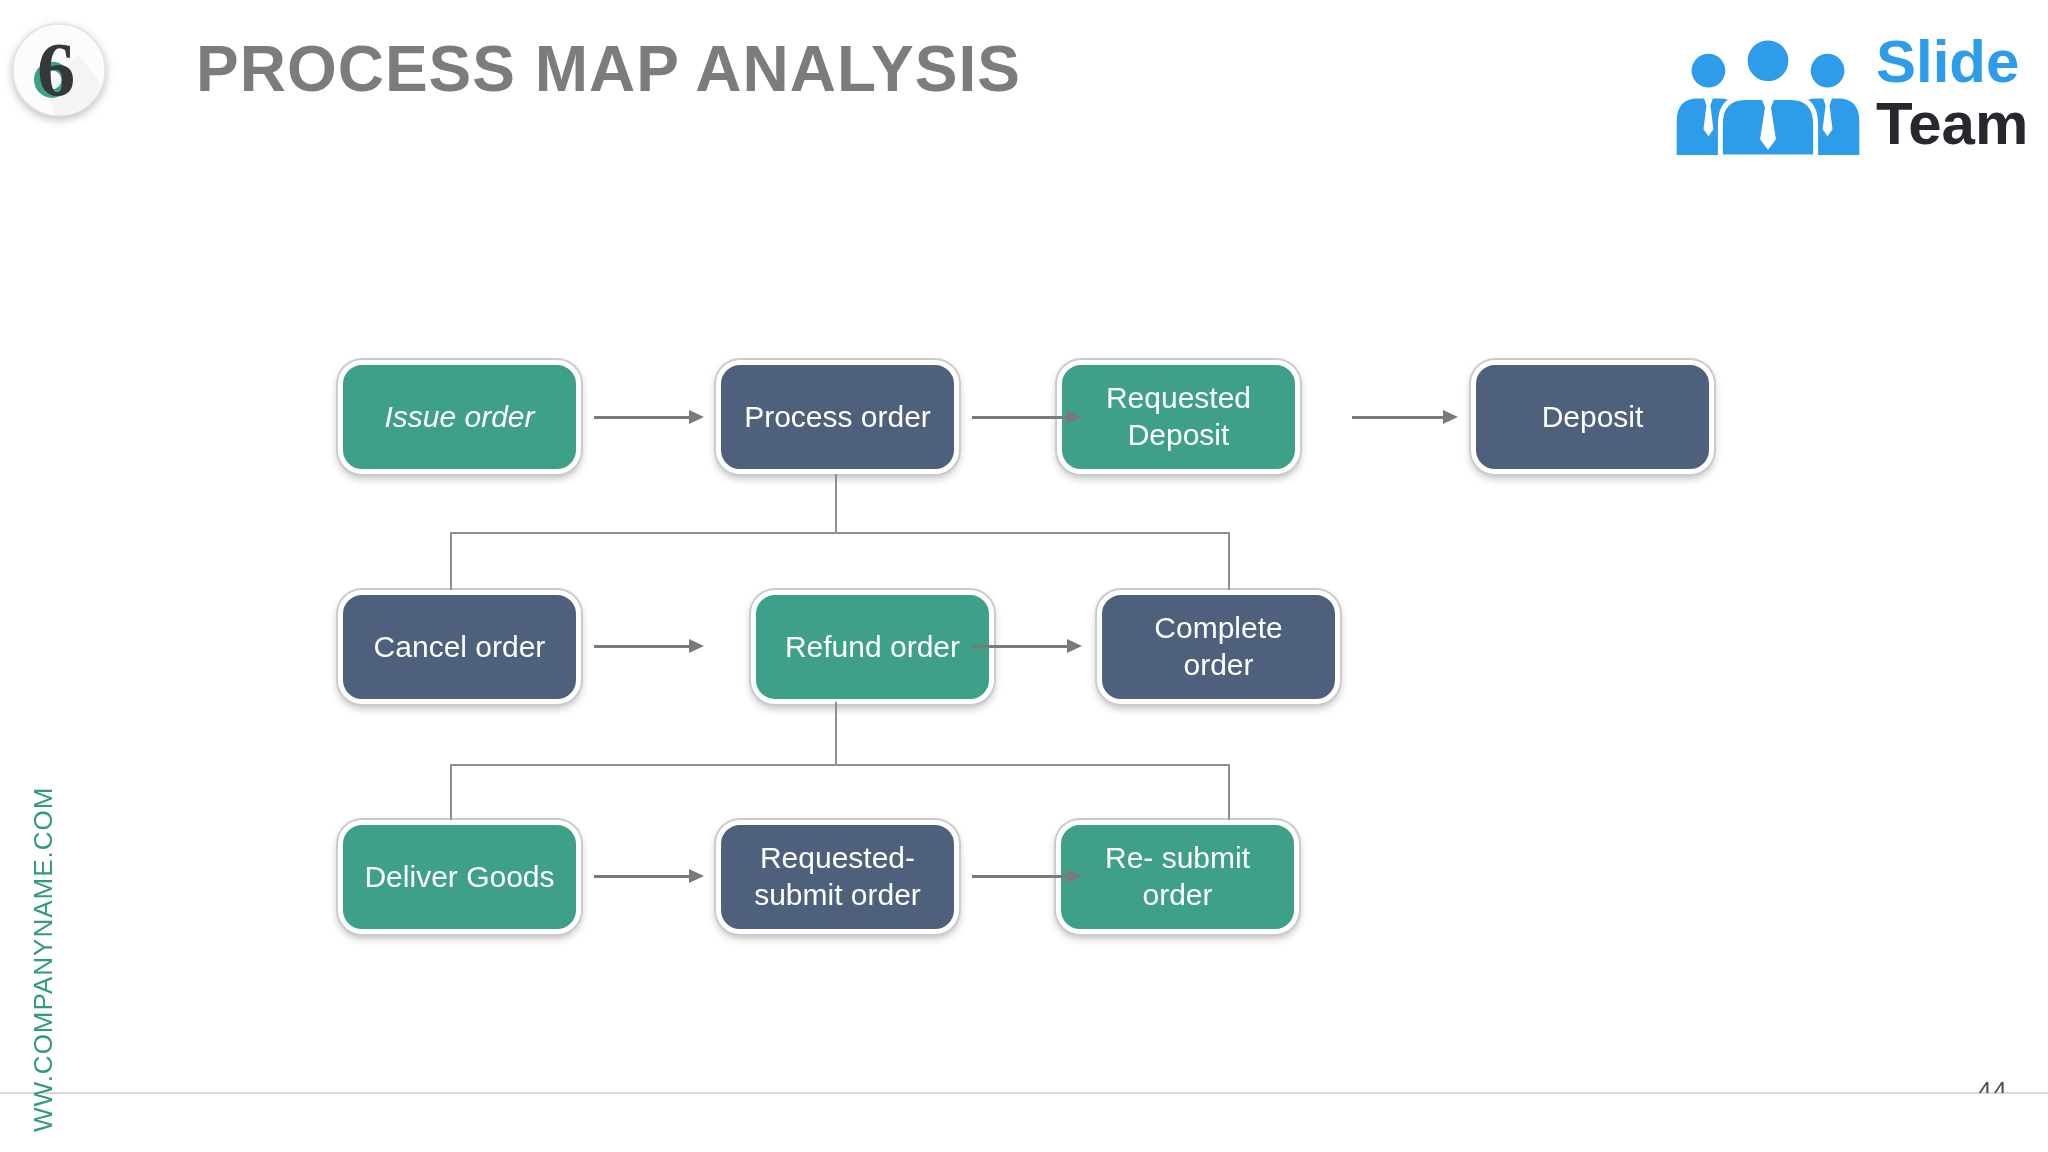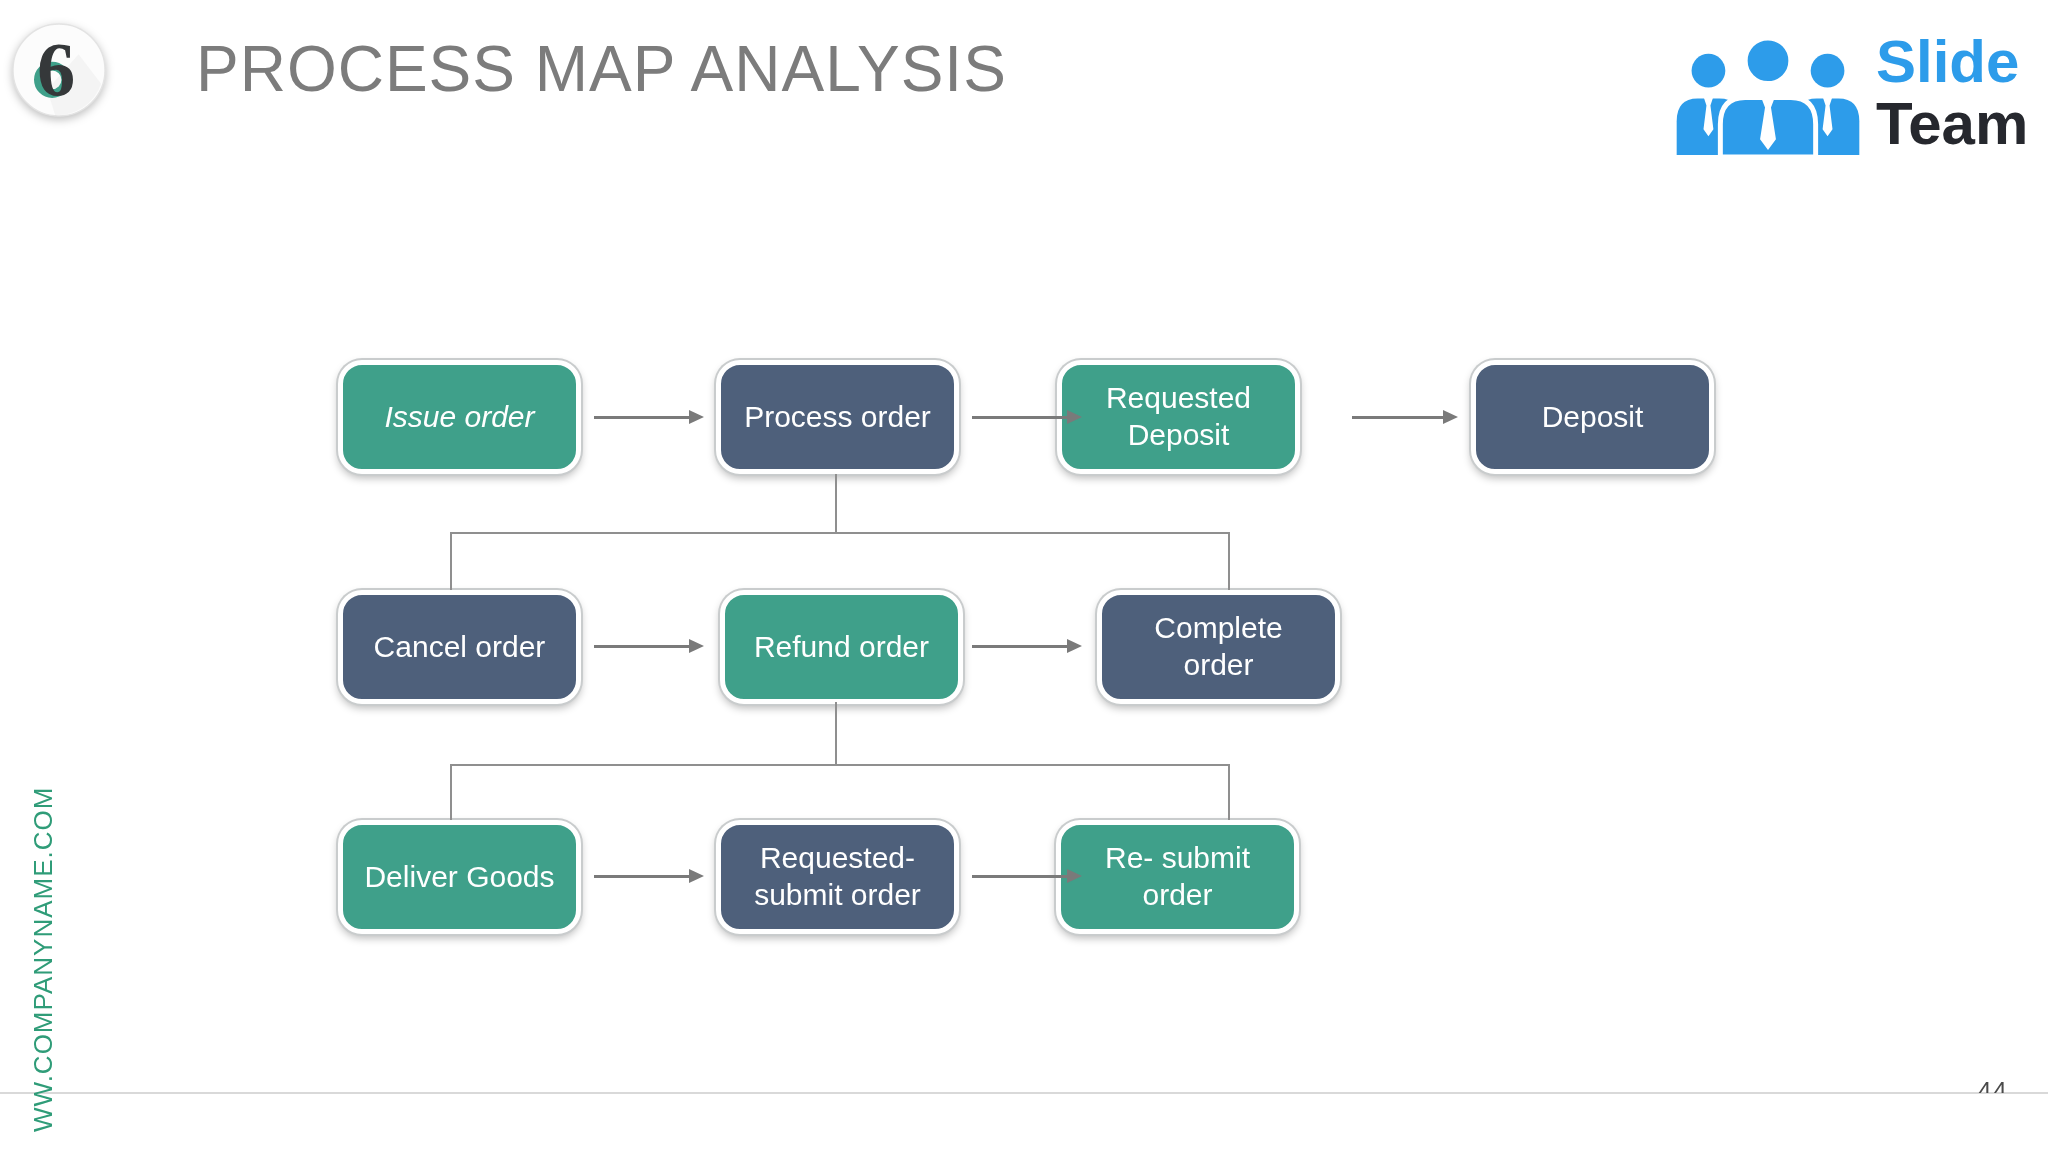--- a/index.html
+++ b/index.html
@@ -12,7 +12,7 @@
   .badge svg{filter:drop-shadow(0 3px 4px rgba(0,0,0,.25));}
   .title{
     position:absolute;left:196px;top:34px;margin:0;
-    font-size:64px;font-weight:400;letter-spacing:1px;line-height:70px;
+    font-size:64px;font-weight:700;letter-spacing:1px;line-height:70px;
     color:var(--title_gray);white-space:nowrap;
   }
   .logo{position:absolute;left:1668px;top:26px;display:flex;align-items:center;}

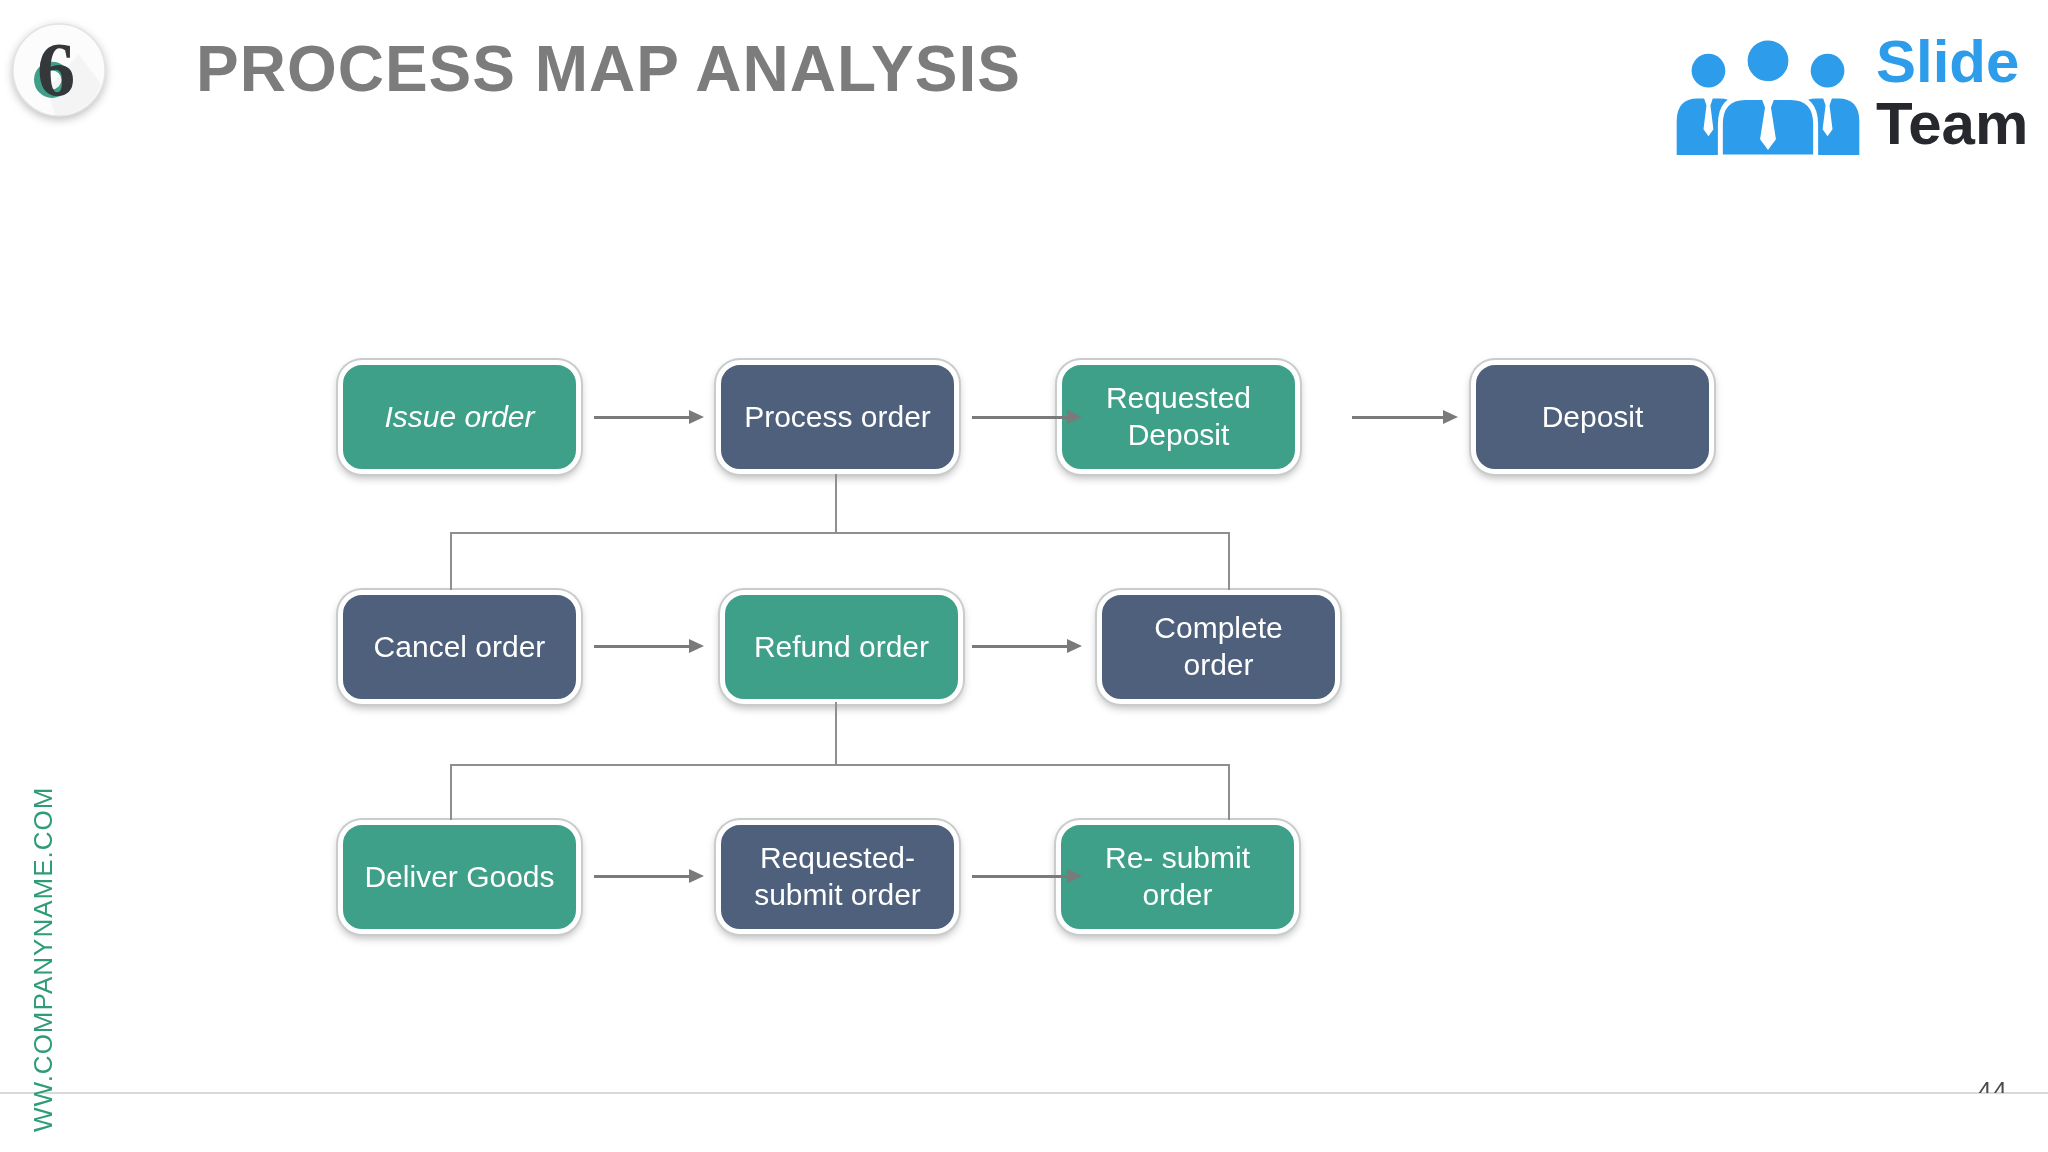--- a/index.html
+++ b/index.html
@@ -107,7 +107,7 @@
   <div class="node" style="left:338px;top:590px;justify-content:center;" data-variant="slate">
     <span>Cancel order</span>
   </div>
-  <div class="node" style="left:720px;top:590px;justify-content:center;" data-variant="teal">
+  <div class="node" style="left:751px;top:590px;justify-content:center;" data-variant="teal">
     <span>Refund order</span>
   </div>
   <div class="node" style="left:1097px;top:590px;" data-variant="slate">

